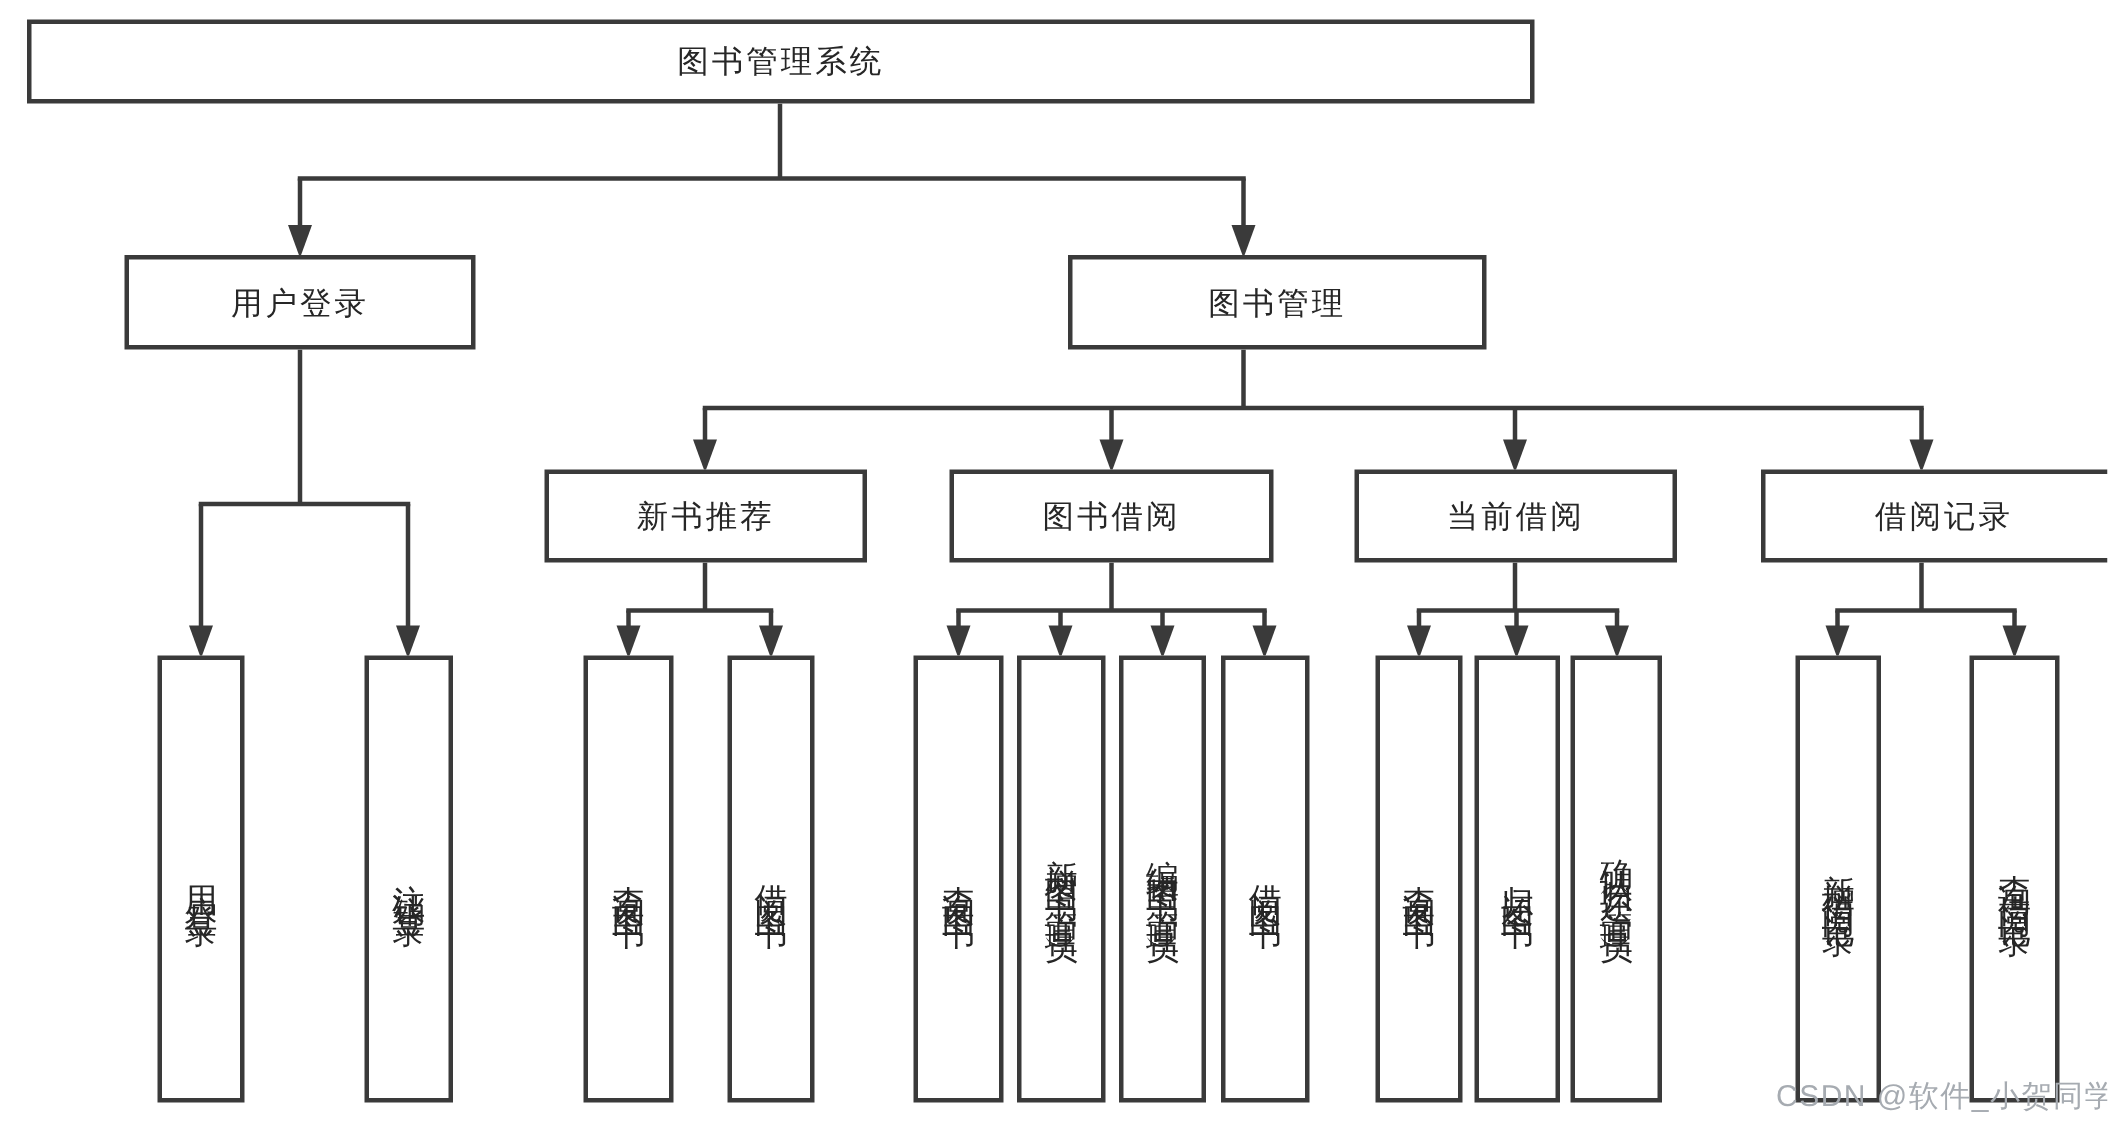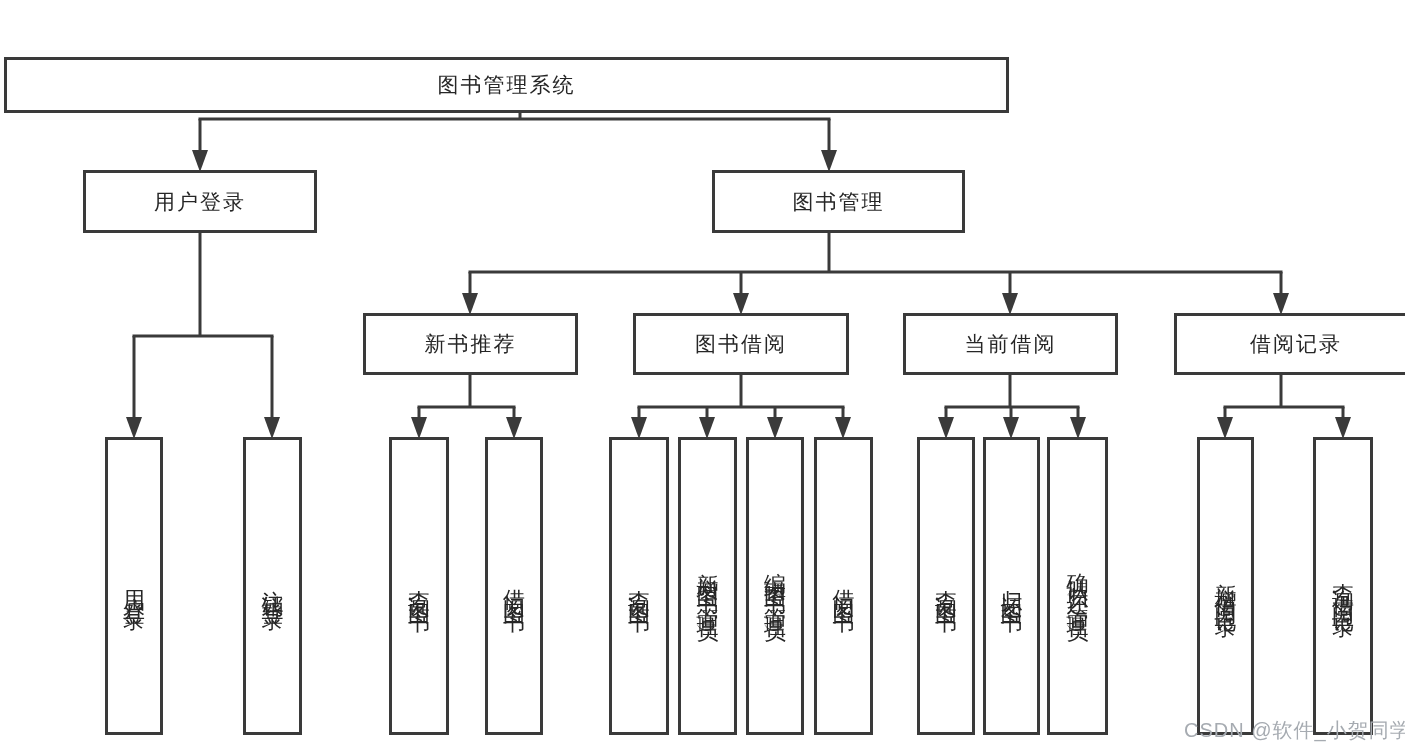--- a/index.html
+++ b/index.html
@@ -41,7 +41,7 @@
     color:var(--text);
   }
   
-  .n-root   {left:4px;  top:13px;  width:1005px; height:56px;margin-top:44px;}
+  .n-root   {left:18px;  top:13px;  width:1005px; height:56px;}
   
   .n-login  {left:83px;  top:170px; width:234px;  height:63px;}
   .n-mgmt   {left:712px; top:170px; width:253px;  height:63px;justify-content:center;}

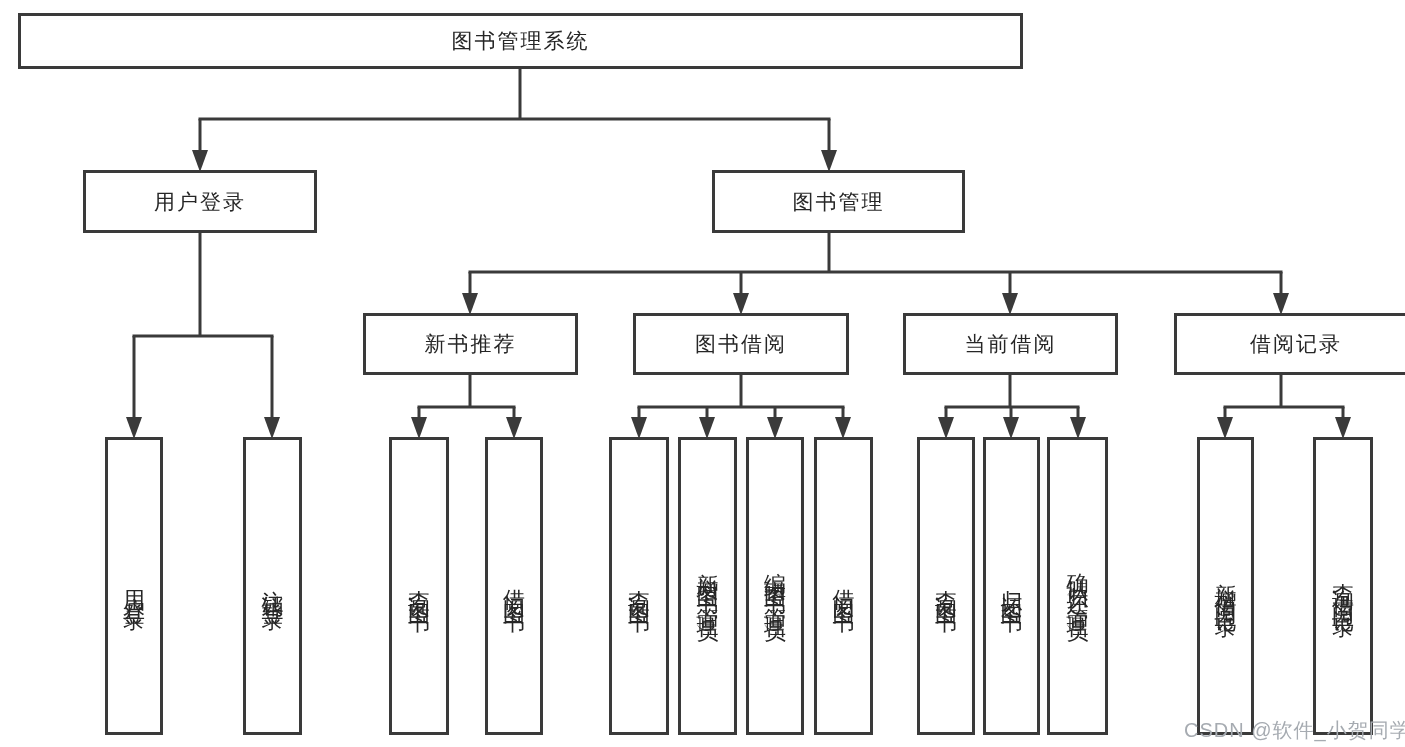--- a/index.html
+++ b/index.html
@@ -44,7 +44,7 @@
   .n-root   {left:18px;  top:13px;  width:1005px; height:56px;}
   
   .n-login  {left:83px;  top:170px; width:234px;  height:63px;}
-  .n-mgmt   {left:712px; top:170px; width:253px;  height:63px;justify-content:center;}
+  .n-mgmt   {left:712px; top:170px; width:279px;  height:63px;justify-content:center;}
   
   .n-newbook{left:363px; top:313px; width:215px;  height:62px;}
   .n-borrow {left:633px; top:313px; width:216px;  height:62px;}

